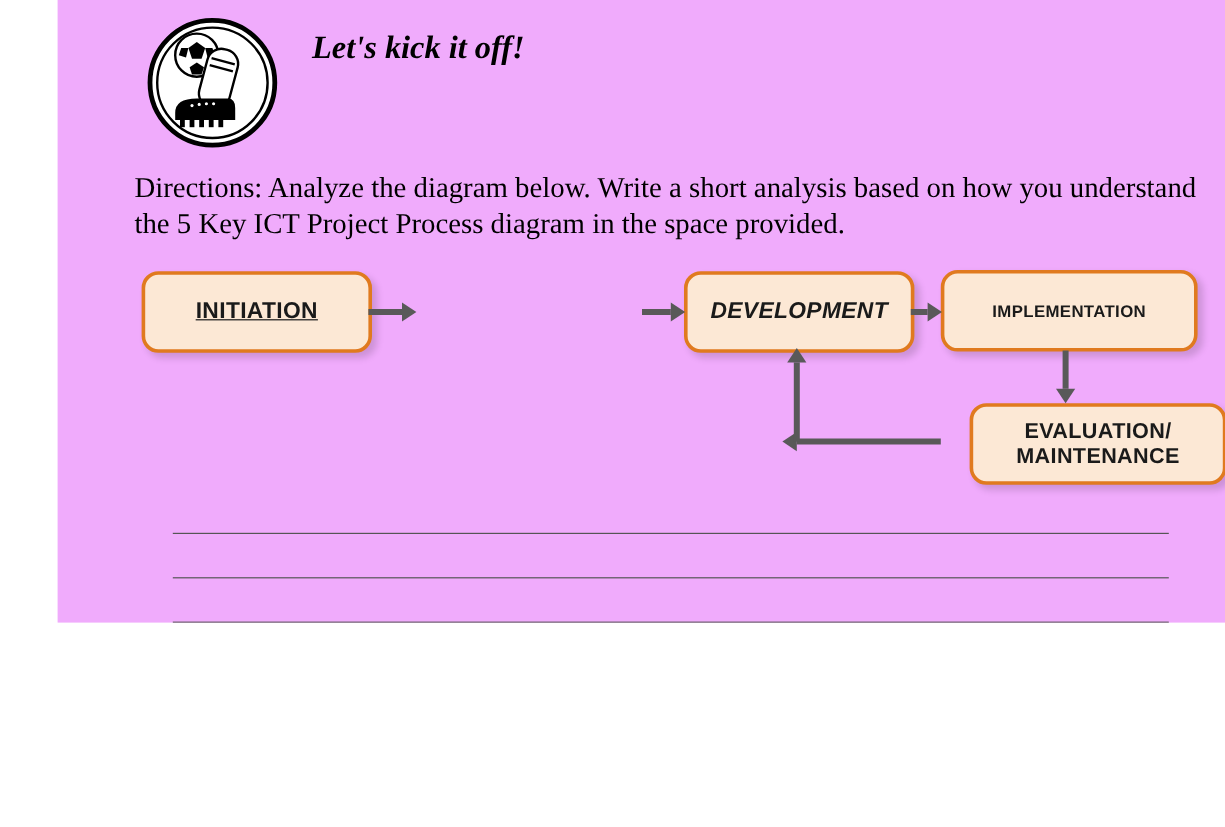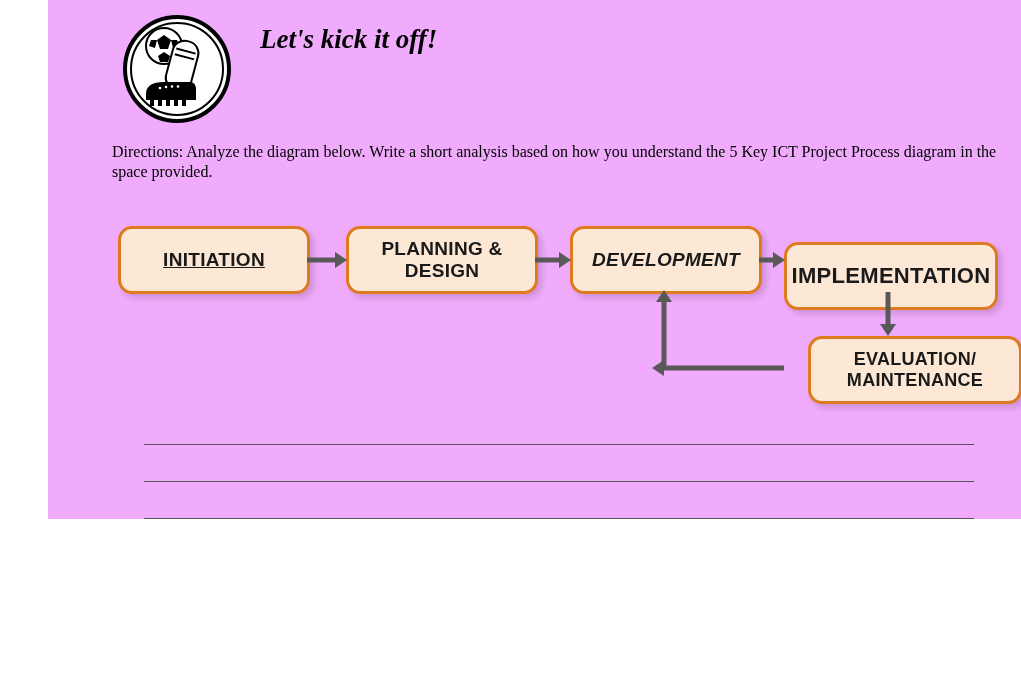--- a/index.html
+++ b/index.html
@@ -42,7 +42,7 @@
     left: 64px;
     width: 900px;
     font-family: "Times New Roman", Times, serif;
-    font-size: 16px;
+    font-size: 24px;
     color: #000;
     line-height: 1.25;
   }

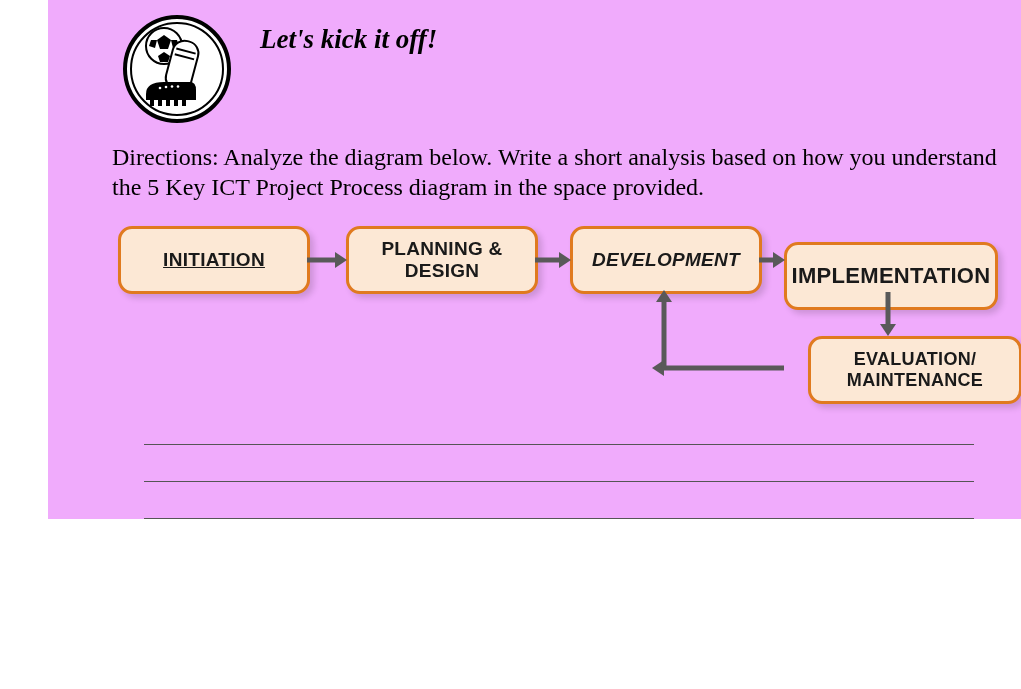--- a/index.html
+++ b/index.html
@@ -134,9 +134,6 @@
       <span>INITIATION</span>
     </div>
 
-    <div class="box" style="left:234px; top:8px; width:186px; height:62px; line-height:1.15;">
-      <span>PLANNING &amp; DESIGN</span>
-    </div>
 
     <div class="box" style="left:458px; top:8px; width:186px; height:62px;font-style:italic;">
       <span>DEVELOPMENT</span>

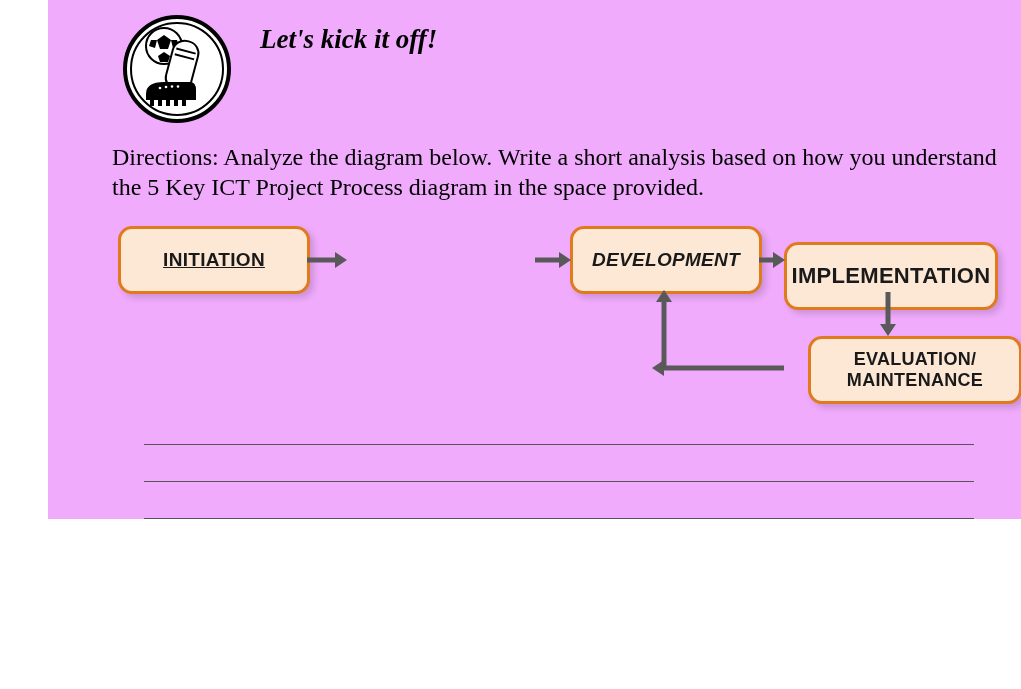--- a/index.html
+++ b/index.html
@@ -139,7 +139,7 @@
       <span>DEVELOPMENT</span>
     </div>
 
-    <div class="box" style="left:672px; top:24px; width:208px; height:62px; font-size:22px;">
+    <div class="box" style="left:672px; top:7px; width:208px; height:62px; font-size:14px;">
       <span>IMPLEMENTATION</span>
     </div>
 

